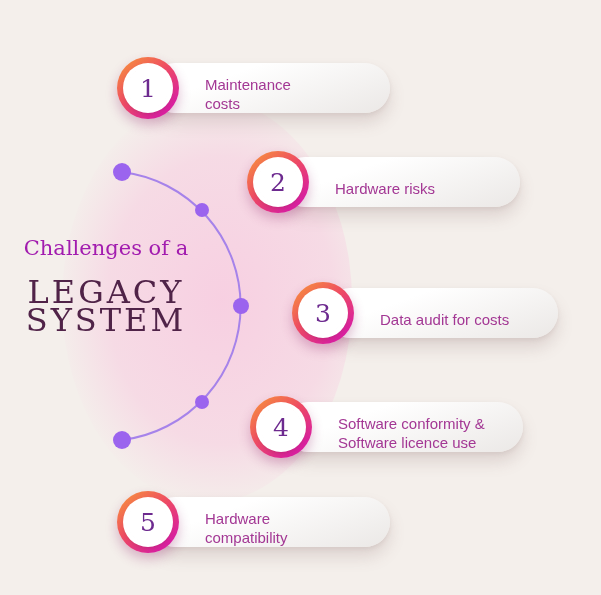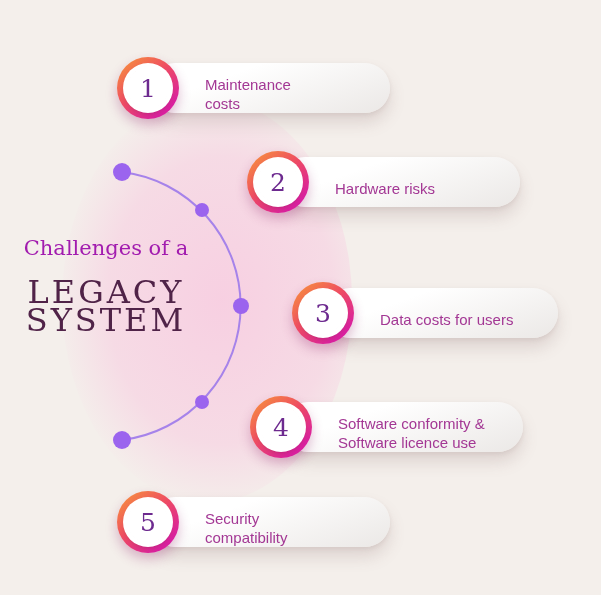--- a/index.html
+++ b/index.html
@@ -124,7 +124,7 @@
 
   <div class="item" style="left:292px;top:282px">
     <div class="pill" style="width:233px">
-      <span class="label">Data costs for users</span>
+      <span class="label">Data audit for costs</span>
     </div>
     <div class="badge">
       <div class="badge-inner">3</div>

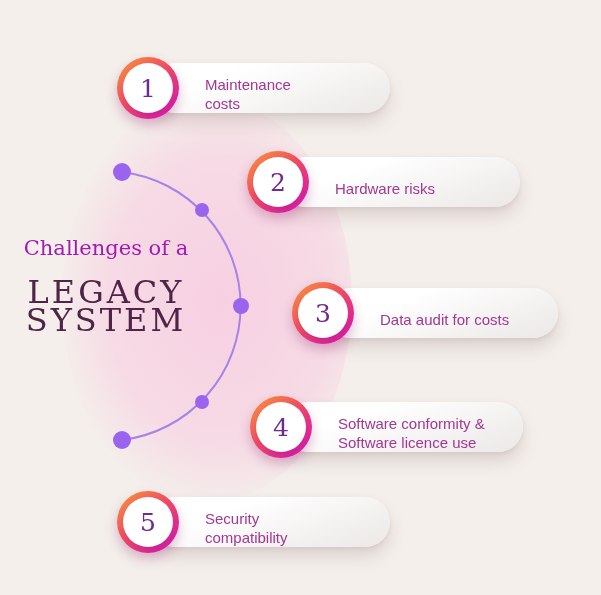--- a/index.html
+++ b/index.html
@@ -142,7 +142,7 @@
 
   <div class="item" style="left:117px;top:491px">
     <div class="pill">
-      <span class="label w-narrow">Security compatibility</span>
+      <span class="label w-narrow">Hardware compatibility</span>
     </div>
     <div class="badge">
       <div class="badge-inner">5</div>

